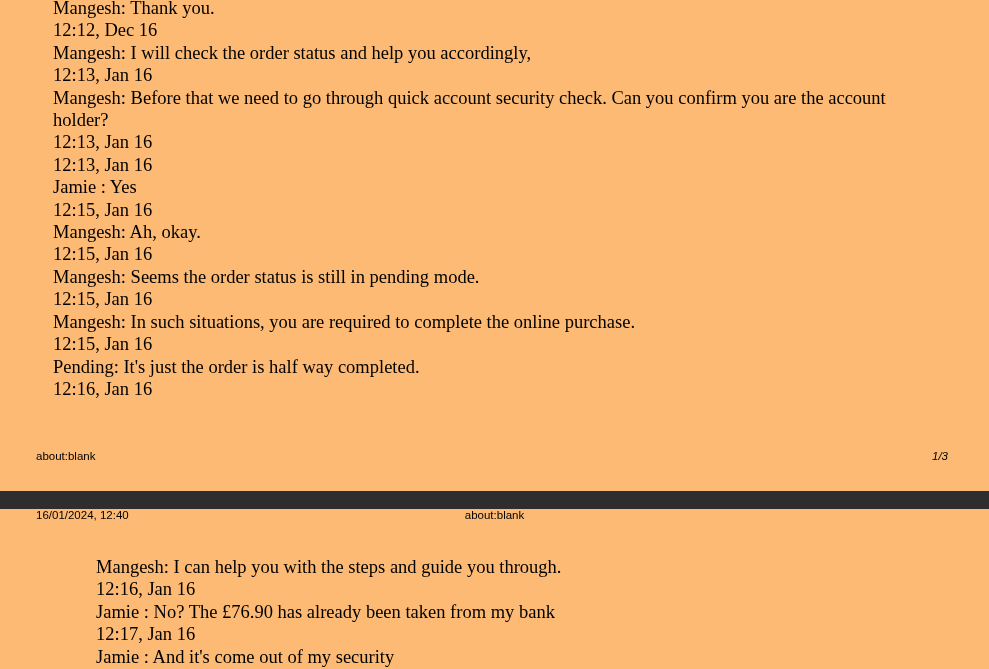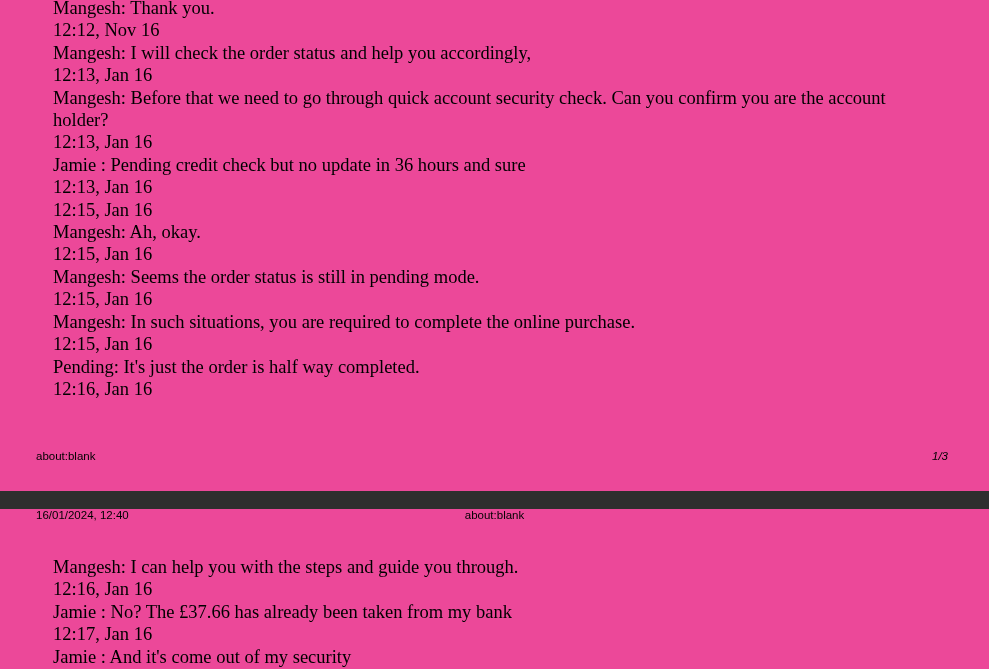--- a/index.html
+++ b/index.html
@@ -26,7 +26,7 @@
     position: absolute;
     left: 0;
     width: 989px;
-    background: #ec4899;
+    background: #fdba74;
     box-sizing: border-box;
   }
 

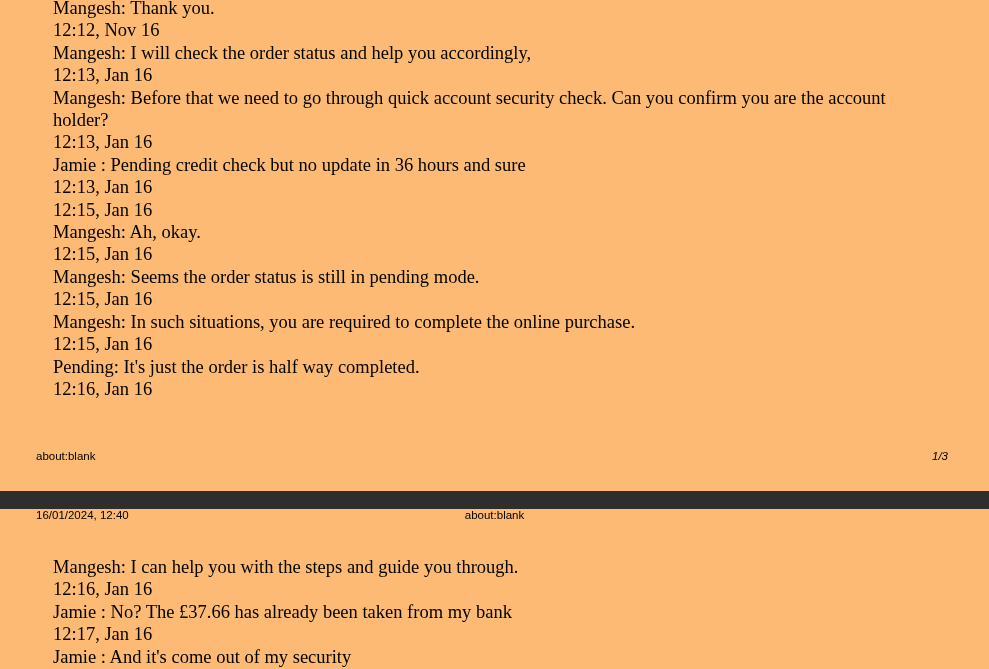--- a/index.html
+++ b/index.html
@@ -130,7 +130,7 @@
 
     <div class="transcript">
       <p class="line">Mangesh: Thank you.</p>
-      <p class="line">12:12, Nov 16</p>
+      <p class="line">12:12, Dec 16</p>
       <p class="line">Mangesh: I will check the order status and help you accordingly,</p>
       <p class="line">12:13, Jan 16</p>
       <p class="line">Mangesh: Before that we need to go through quick account security check. Can you confirm you are the account holder?</p>

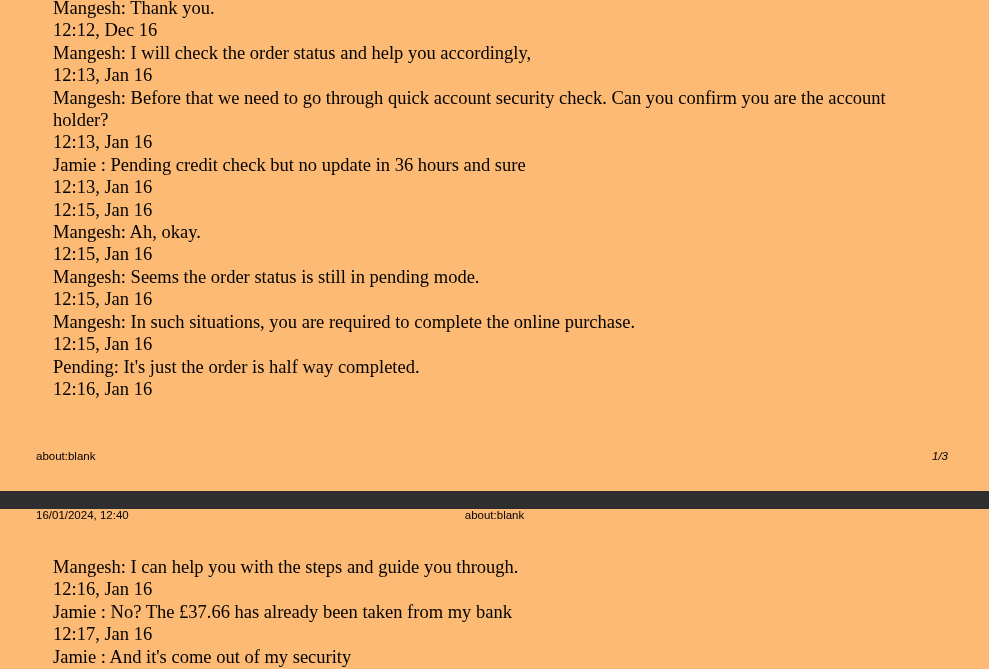--- a/index.html
+++ b/index.html
@@ -135,7 +135,6 @@
       <p class="line">12:13, Jan 16</p>
       <p class="line">Mangesh: Before that we need to go through quick account security check. Can you confirm you are the account holder?</p>
       <p class="line">12:13, Jan 16</p>
-      <p class="line">Jamie : Pending credit check but no update in 36 hours and sure</p>
       <p class="line">12:13, Jan 16</p>
       <p class="line">12:15, Jan 16</p>
       <p class="line">Mangesh: Ah, okay.</p>

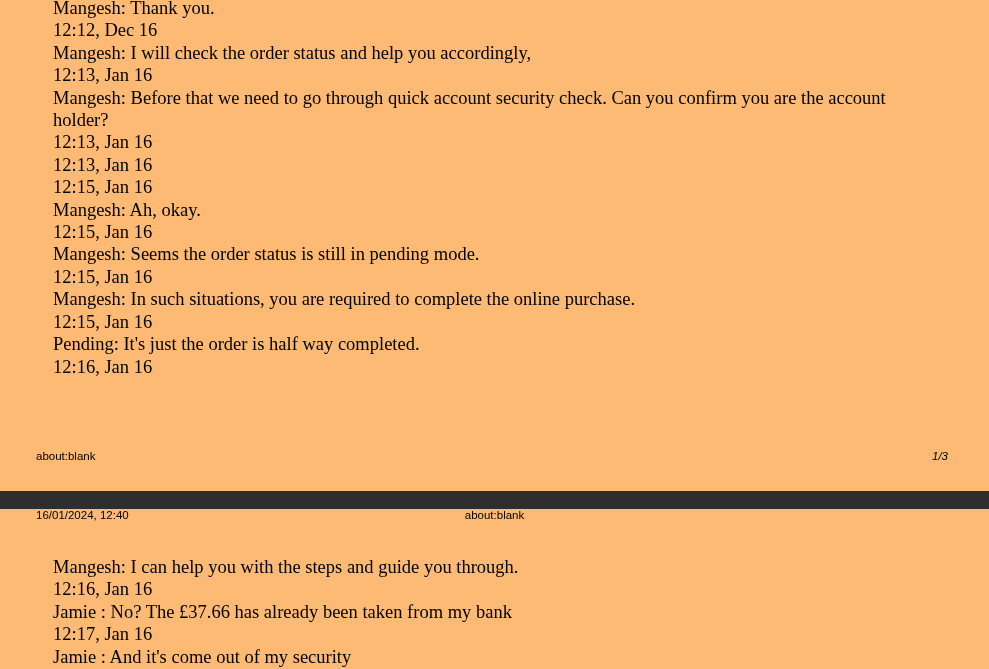--- a/index.html
+++ b/index.html
@@ -136,6 +136,7 @@
       <p class="line">Mangesh: Before that we need to go through quick account security check. Can you confirm you are the account holder?</p>
       <p class="line">12:13, Jan 16</p>
       <p class="line">12:13, Jan 16</p>
+      <p class="line">Jamie : Yes</p>
       <p class="line">12:15, Jan 16</p>
       <p class="line">Mangesh: Ah, okay.</p>
       <p class="line">12:15, Jan 16</p>

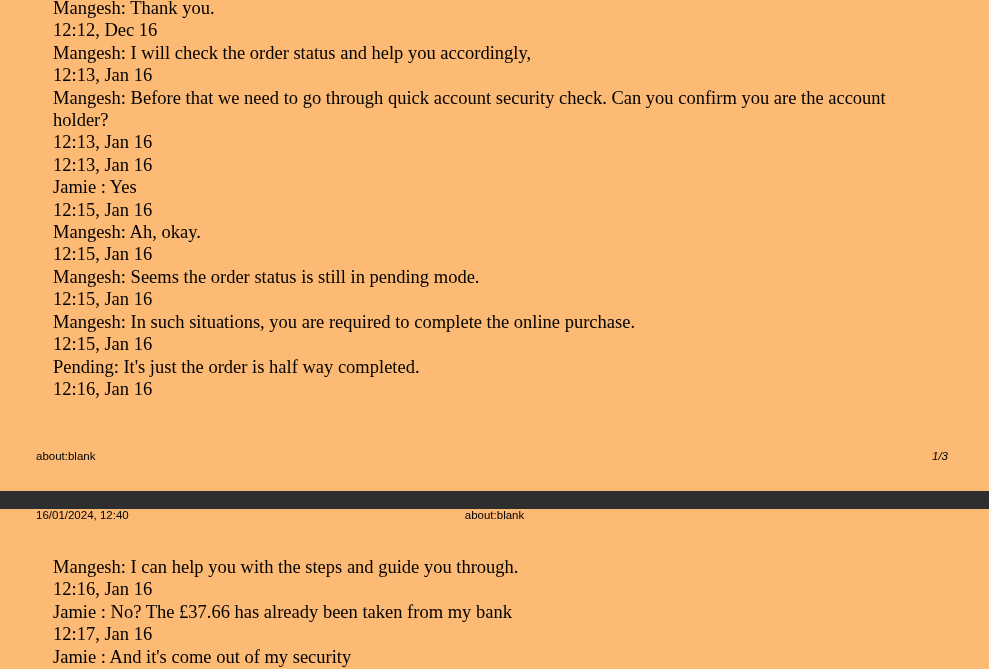--- a/index.html
+++ b/index.html
@@ -87,6 +87,7 @@
   }
   #page-two .transcript {
     top: 47px;
+    margin-left: 43px;
   }
 
   .line {

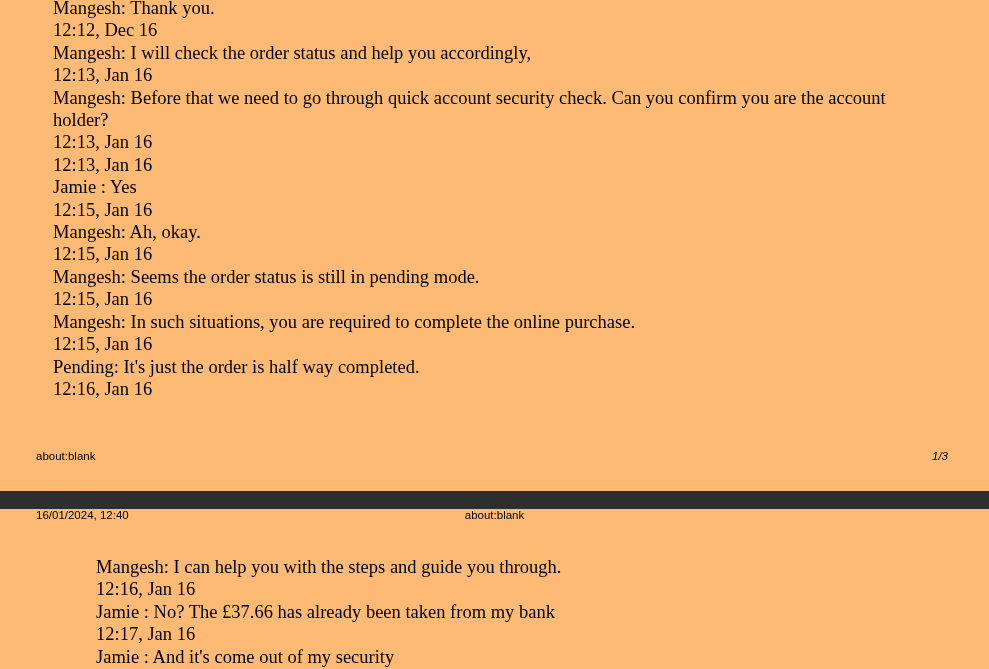--- a/index.html
+++ b/index.html
@@ -168,7 +168,7 @@
     <div class="transcript">
       <p class="line">Mangesh: I can help you with the steps and guide you through.</p>
       <p class="line">12:16, Jan 16</p>
-      <p class="line">Jamie : No? The £37.66 has already been taken from my bank</p>
+      <p class="line">Jamie : No? The £76.90 has already been taken from my bank</p>
       <p class="line">12:17, Jan 16</p>
       <p class="line">Jamie : And it's come out of my security</p>
     </div>

